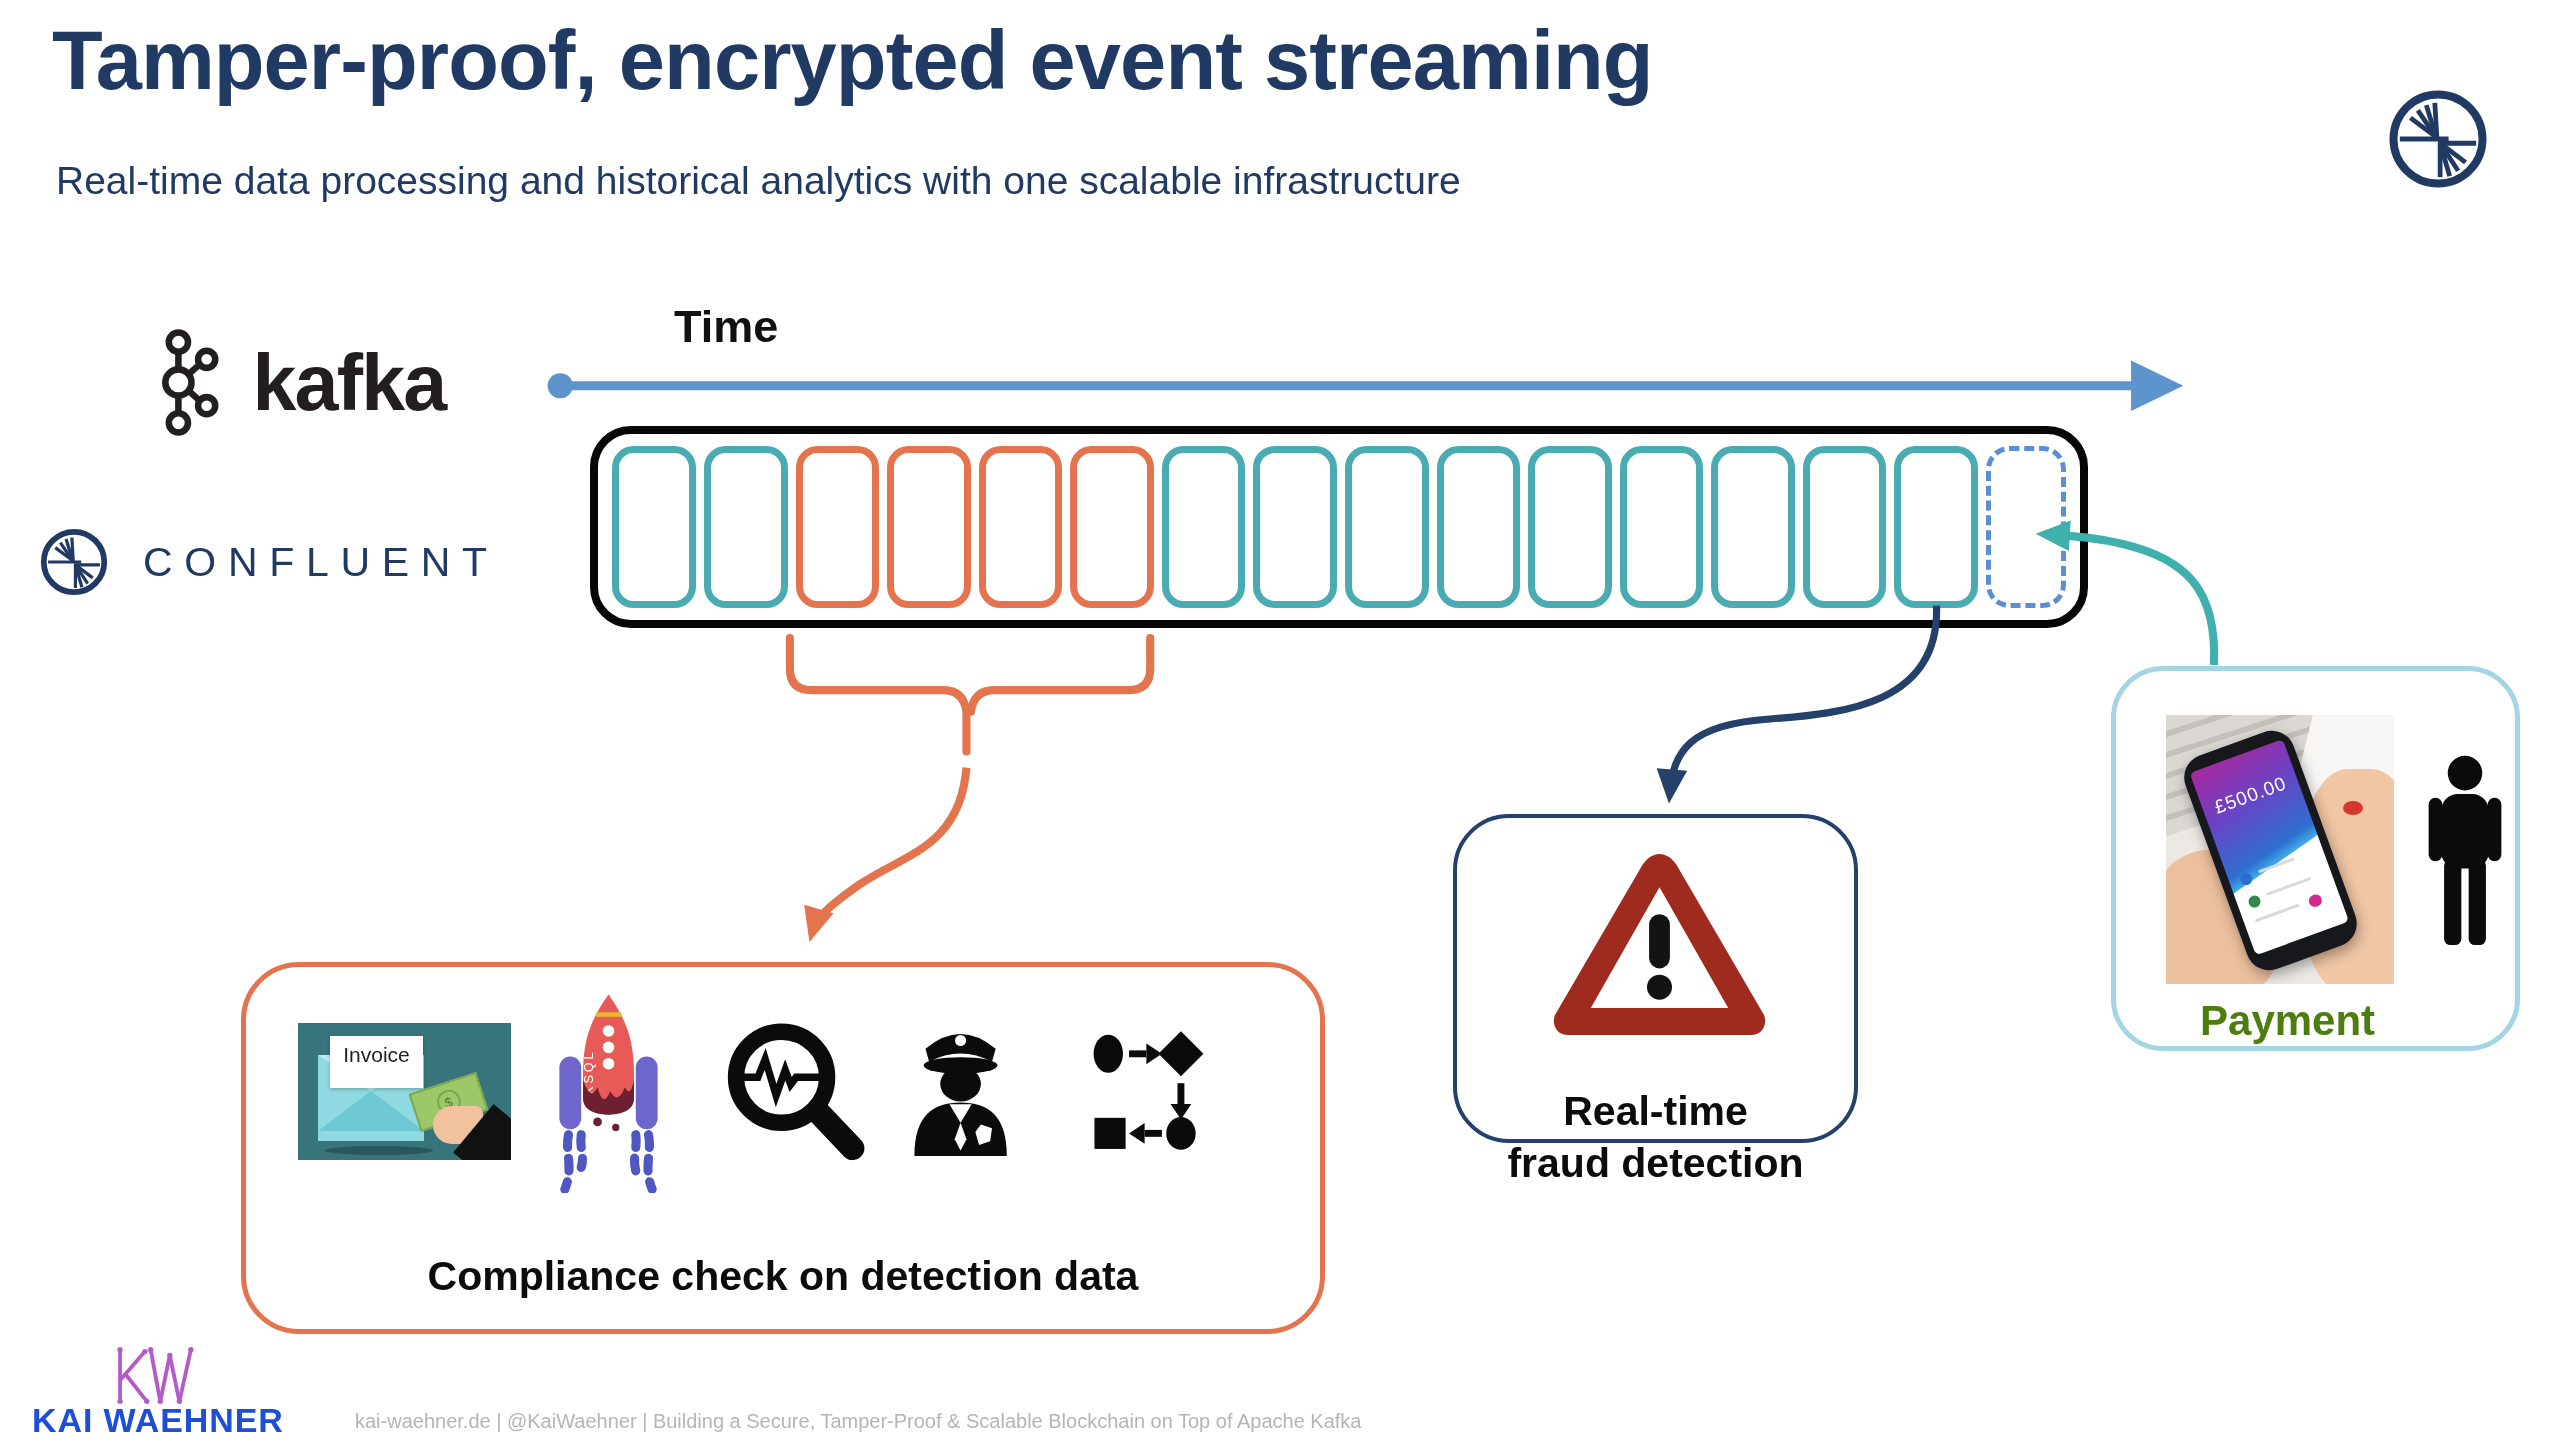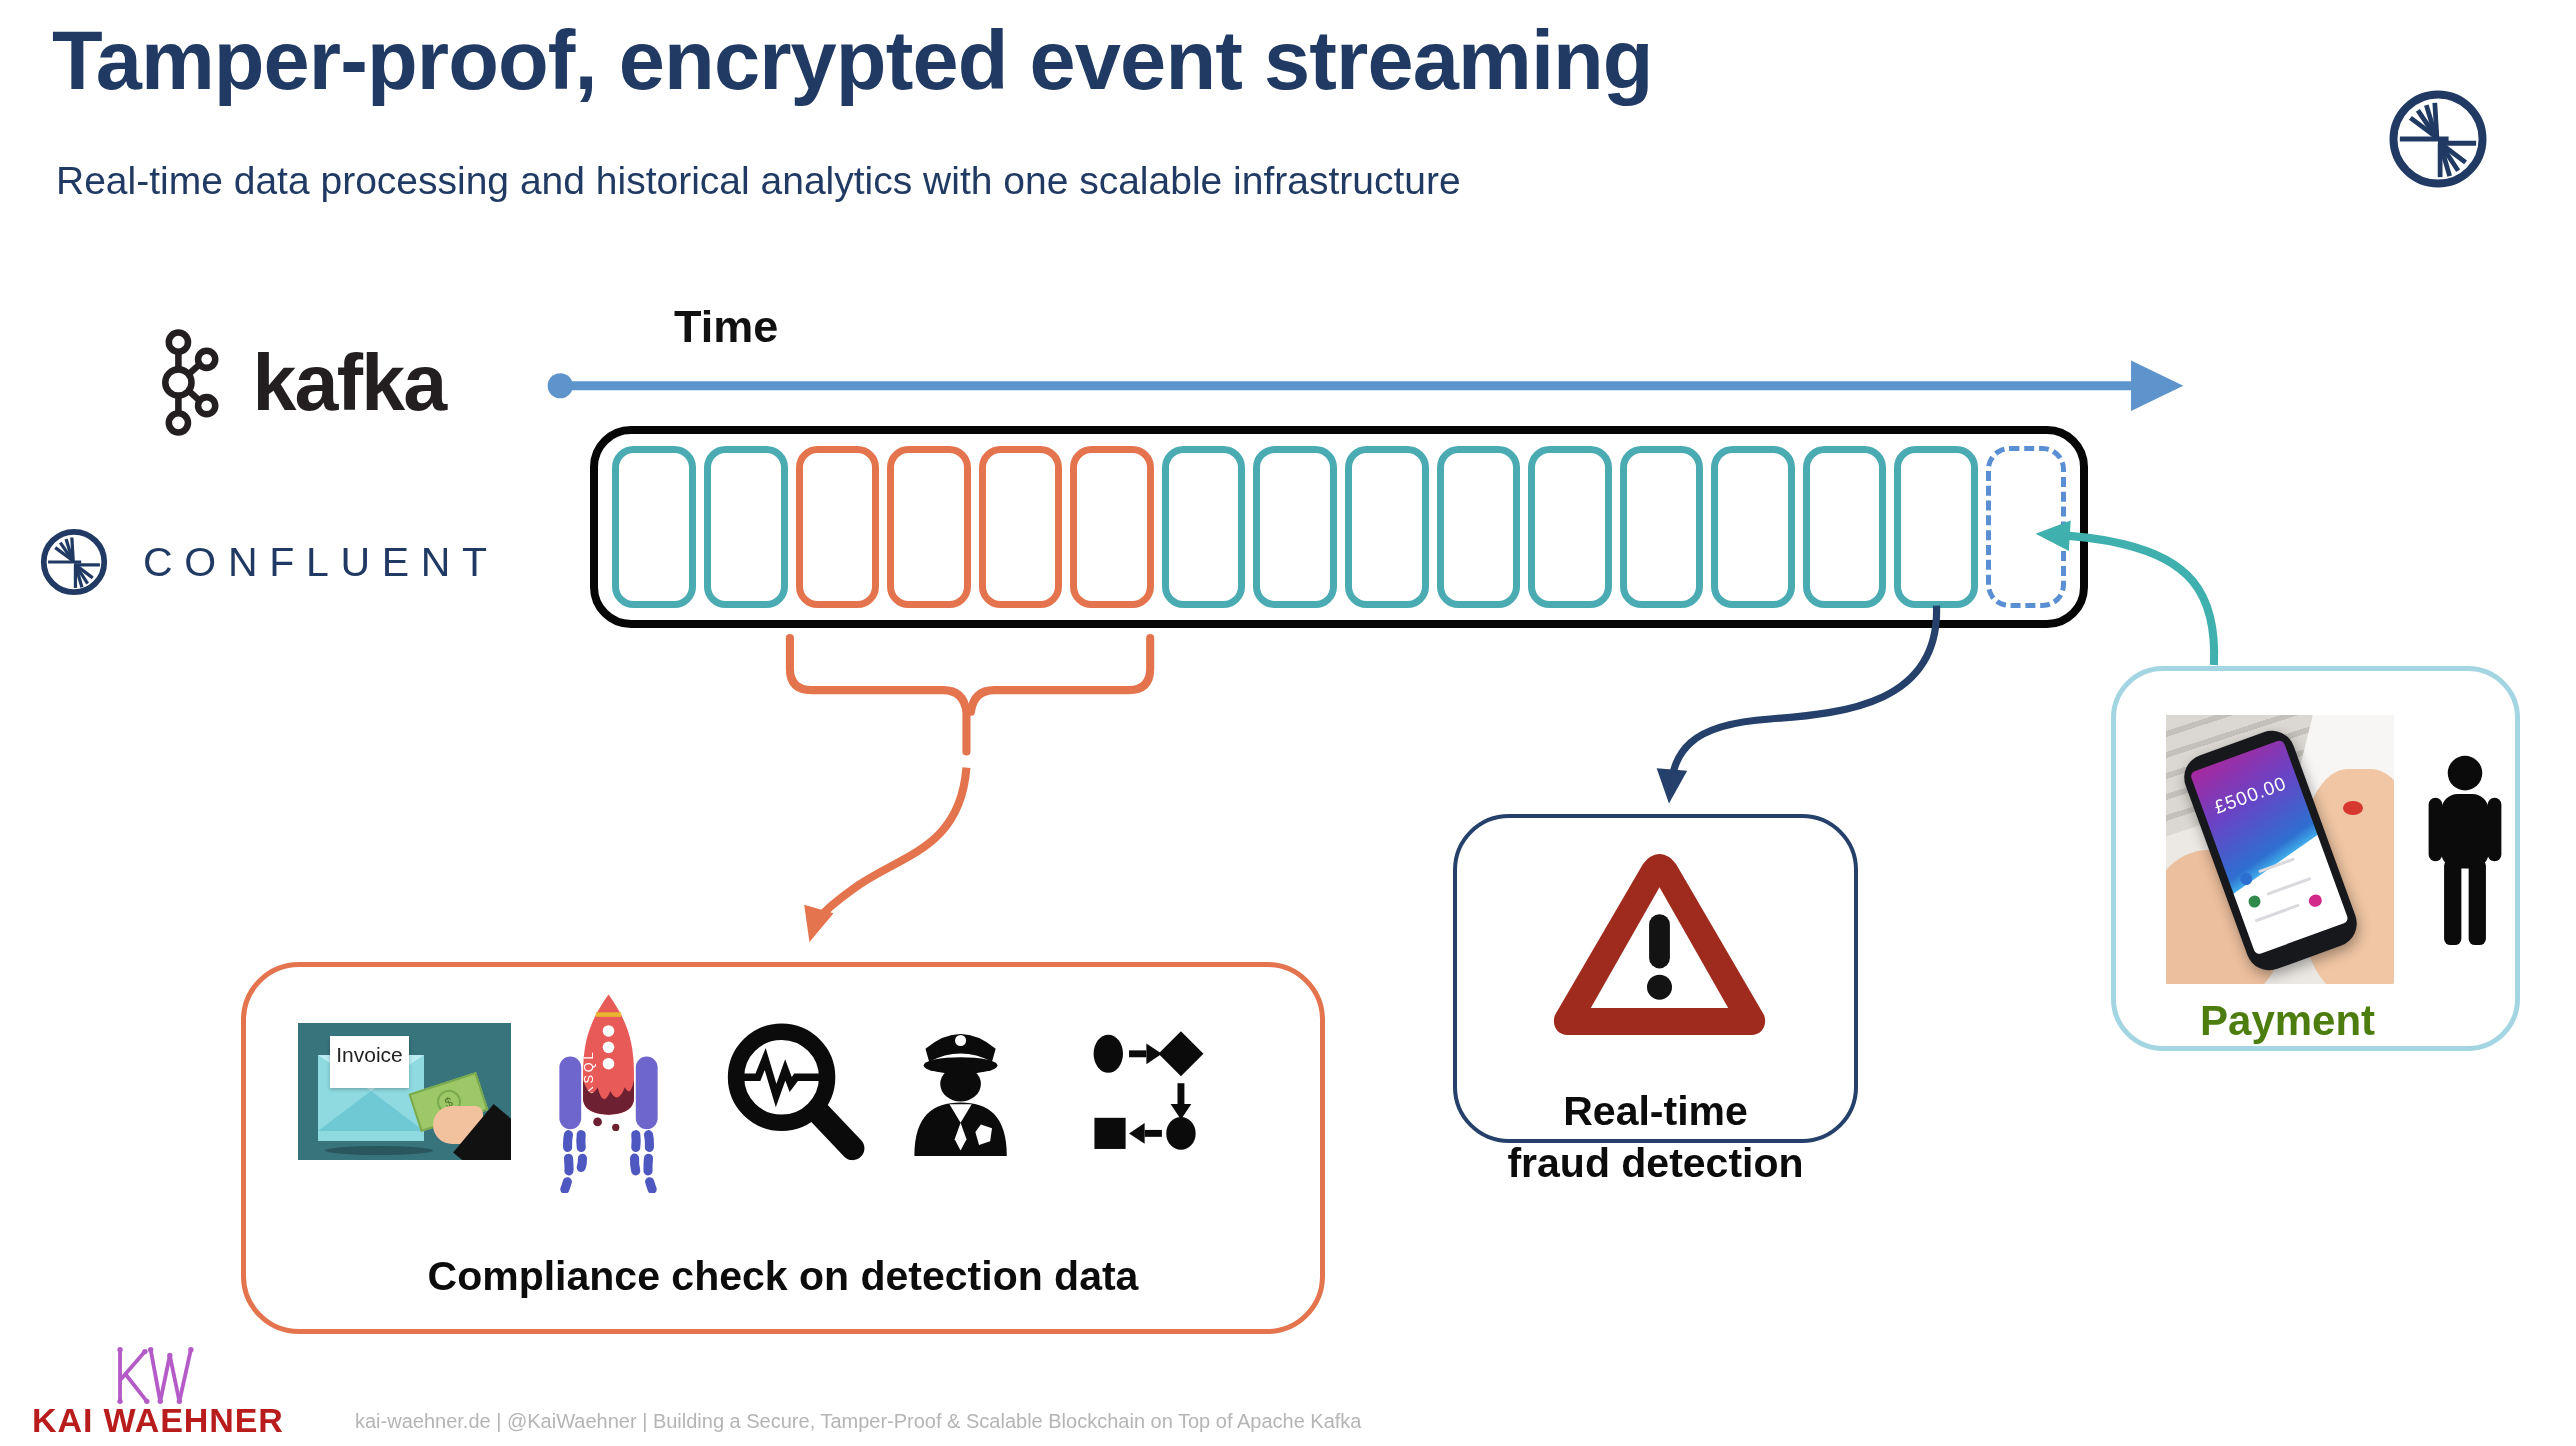--- a/index.html
+++ b/index.html
@@ -56,7 +56,7 @@
   #invoice-env{position:absolute;left:20px;top:32px;width:106px;height:86px;background:#8fd9e0;}
   #invoice-flap{position:absolute;left:20px;top:32px;width:0;height:0;
     border-left:53px solid transparent;border-right:53px solid transparent;border-top:36px solid #b9ecf2;}
-  #invoice-paper{position:absolute;left:32px;top:12.6px;width:79px;height:52px;background:#fff;
+  #invoice-paper{position:absolute;left:32px;top:12.6px;width:93px;height:52px;background:#fff;
     display:flex;align-items:flex-start;justify-content:center;box-shadow:0 1.8px 3.6px rgba(0,0,0,.25);}
   #invoice-paper span{font-size:21px;color:#222;margin-top:7.2px;}
   #invoice-vee{position:absolute;left:20px;top:68px;width:0;height:0;

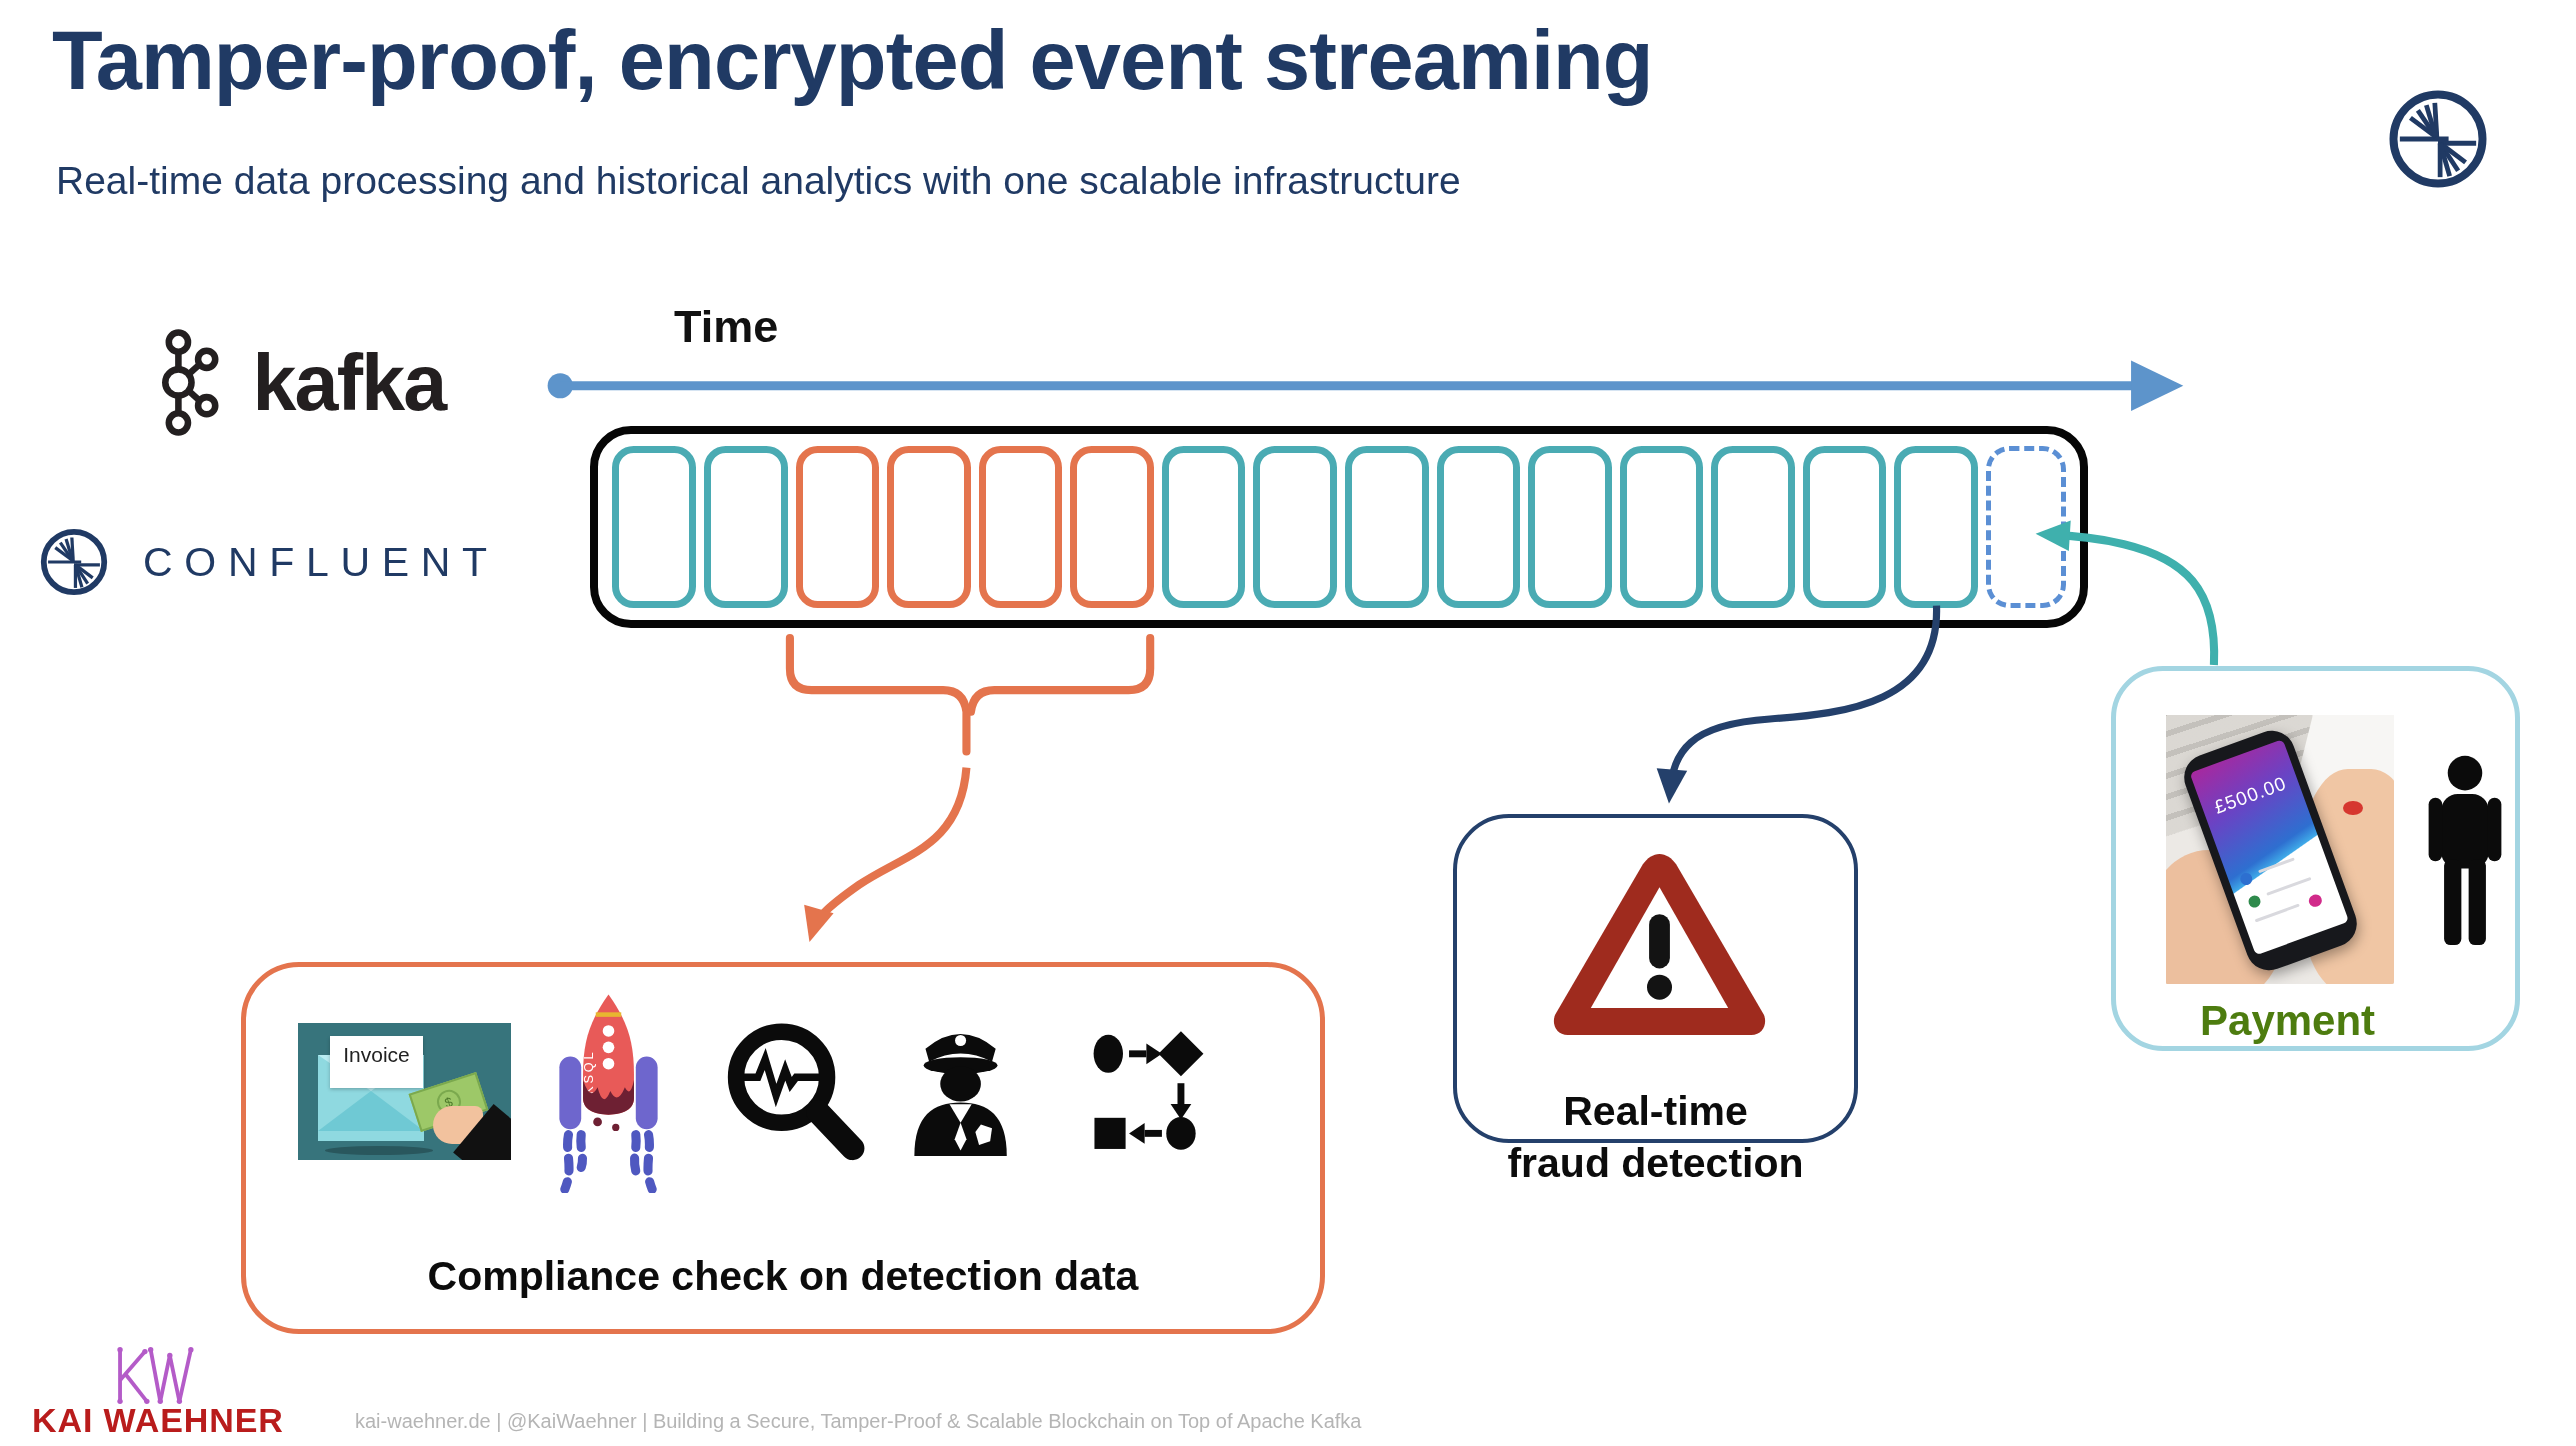--- a/index.html
+++ b/index.html
@@ -102,7 +102,7 @@
   #kw-mark{left:106px;top:1342px;width:97px;height:67px;}
   #kw-mark line{stroke:var(--purple);stroke-width:4;}
   #kw-mark circle{fill:var(--purple);}
-  #brand-name{left:32px;top:1401px;font-size:34px;font-weight:700;letter-spacing:0.9px;color:#b91c1c;}
+  #brand-name{left:32px;top:1401px;font-size:34px;font-weight:700;letter-spacing:0.9px;color:#1d4ed8;}
   #footer-text{left:335px;top:1410px;font-size:20px;color:var(--footer_gray);margin-left:20px;}
 </style>
 </head>

